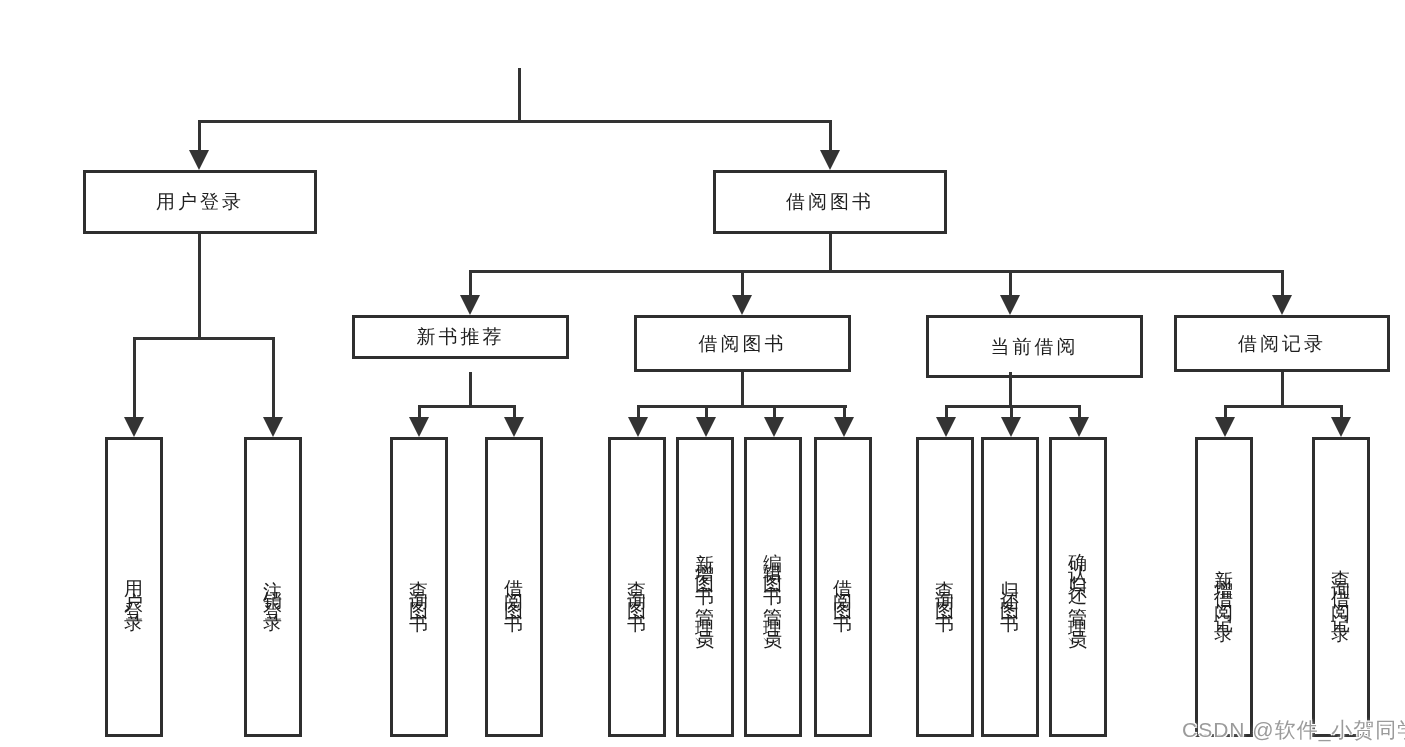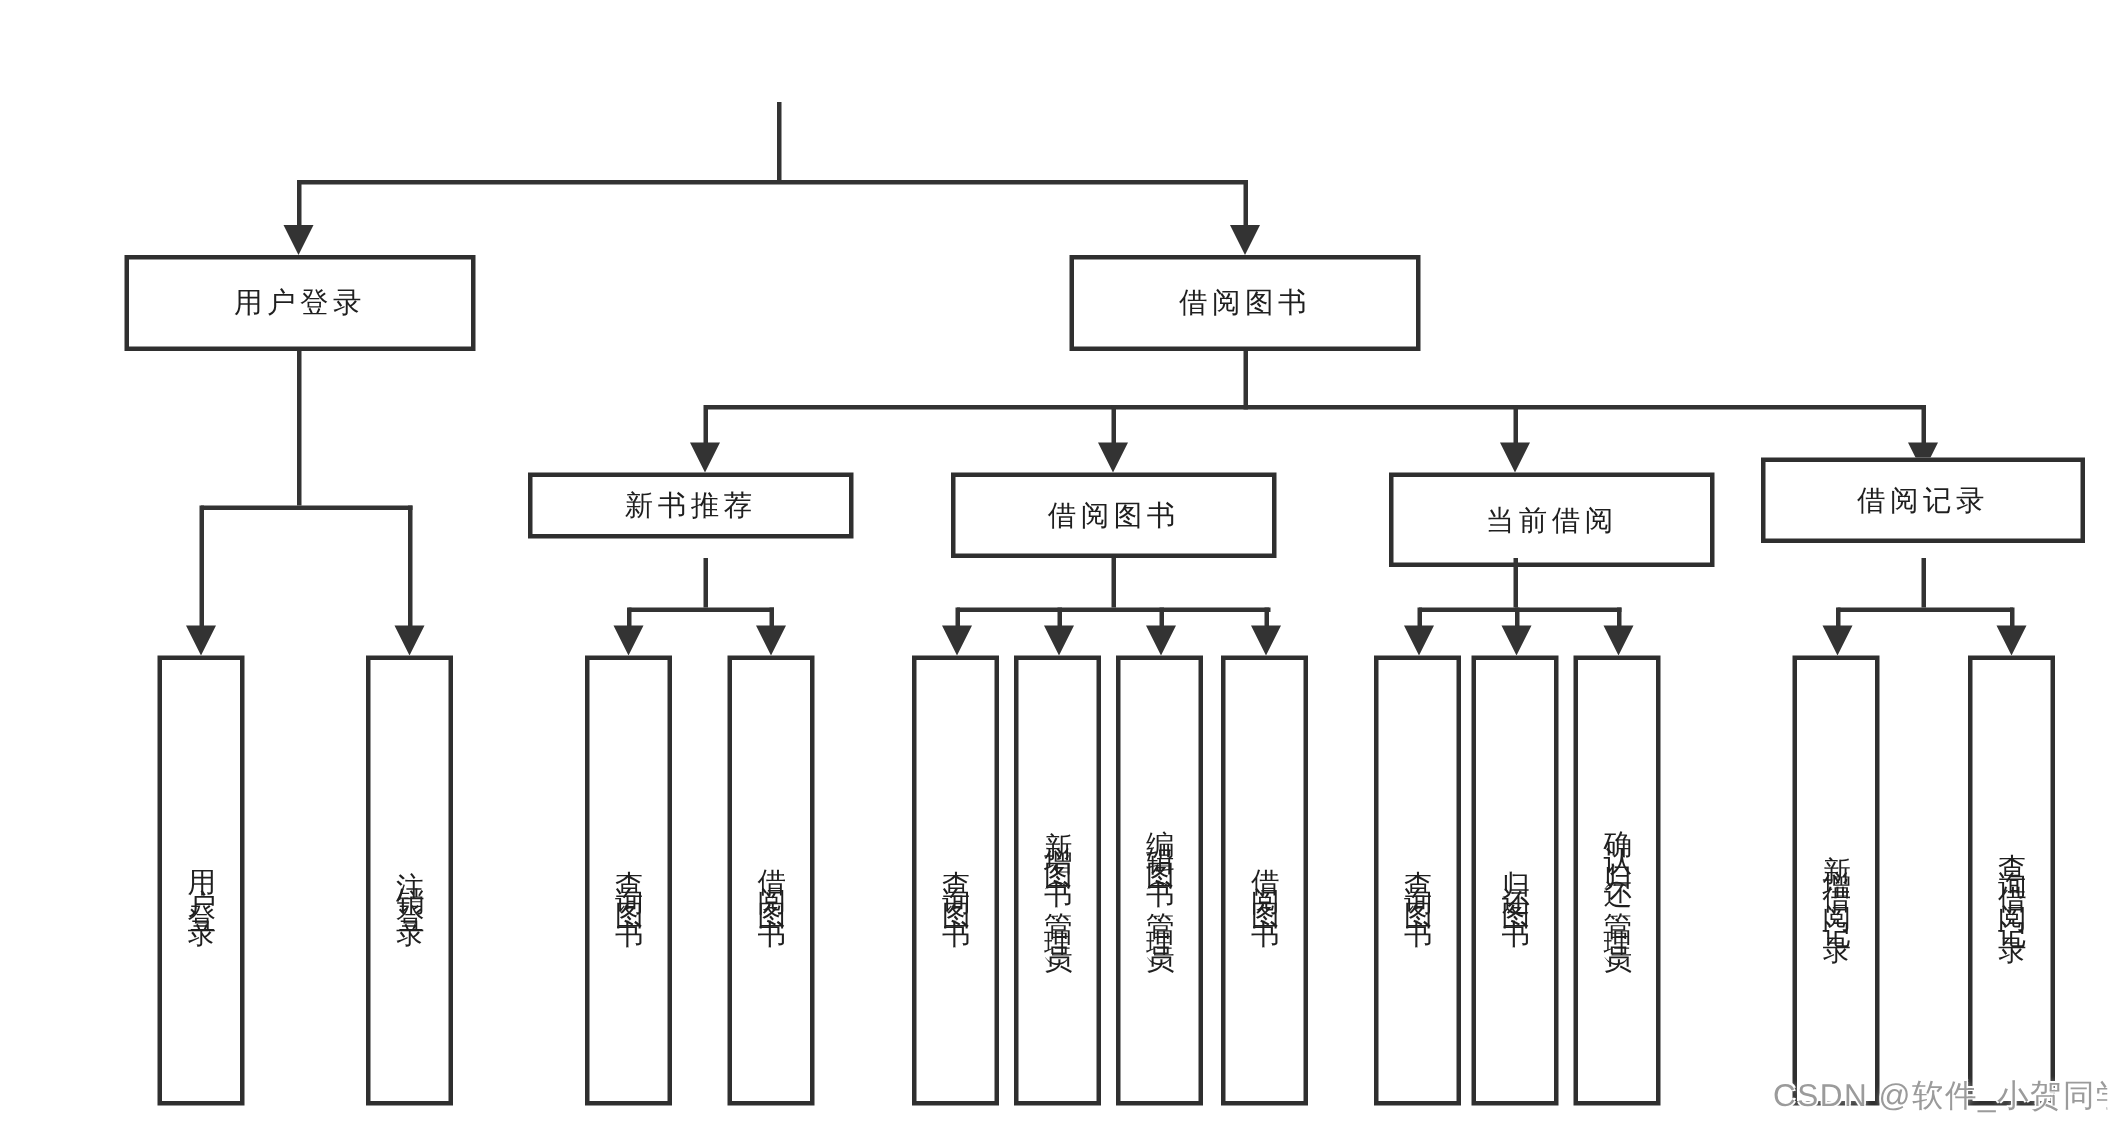--- a/index.html
+++ b/index.html
@@ -109,7 +109,7 @@
   <div class="node hbox" style="left:902px; top:315px; width:217px; height:63px;margin-left:24px;">
     <span>当前借阅</span>
   </div>
-  <div class="node hbox" style="left:1174px; top:305px; width:216px; height:57px;">
+  <div class="node hbox" style="left:1174px; top:315px; width:216px; height:57px;">
     <span>借阅记录</span>
   </div>
 

